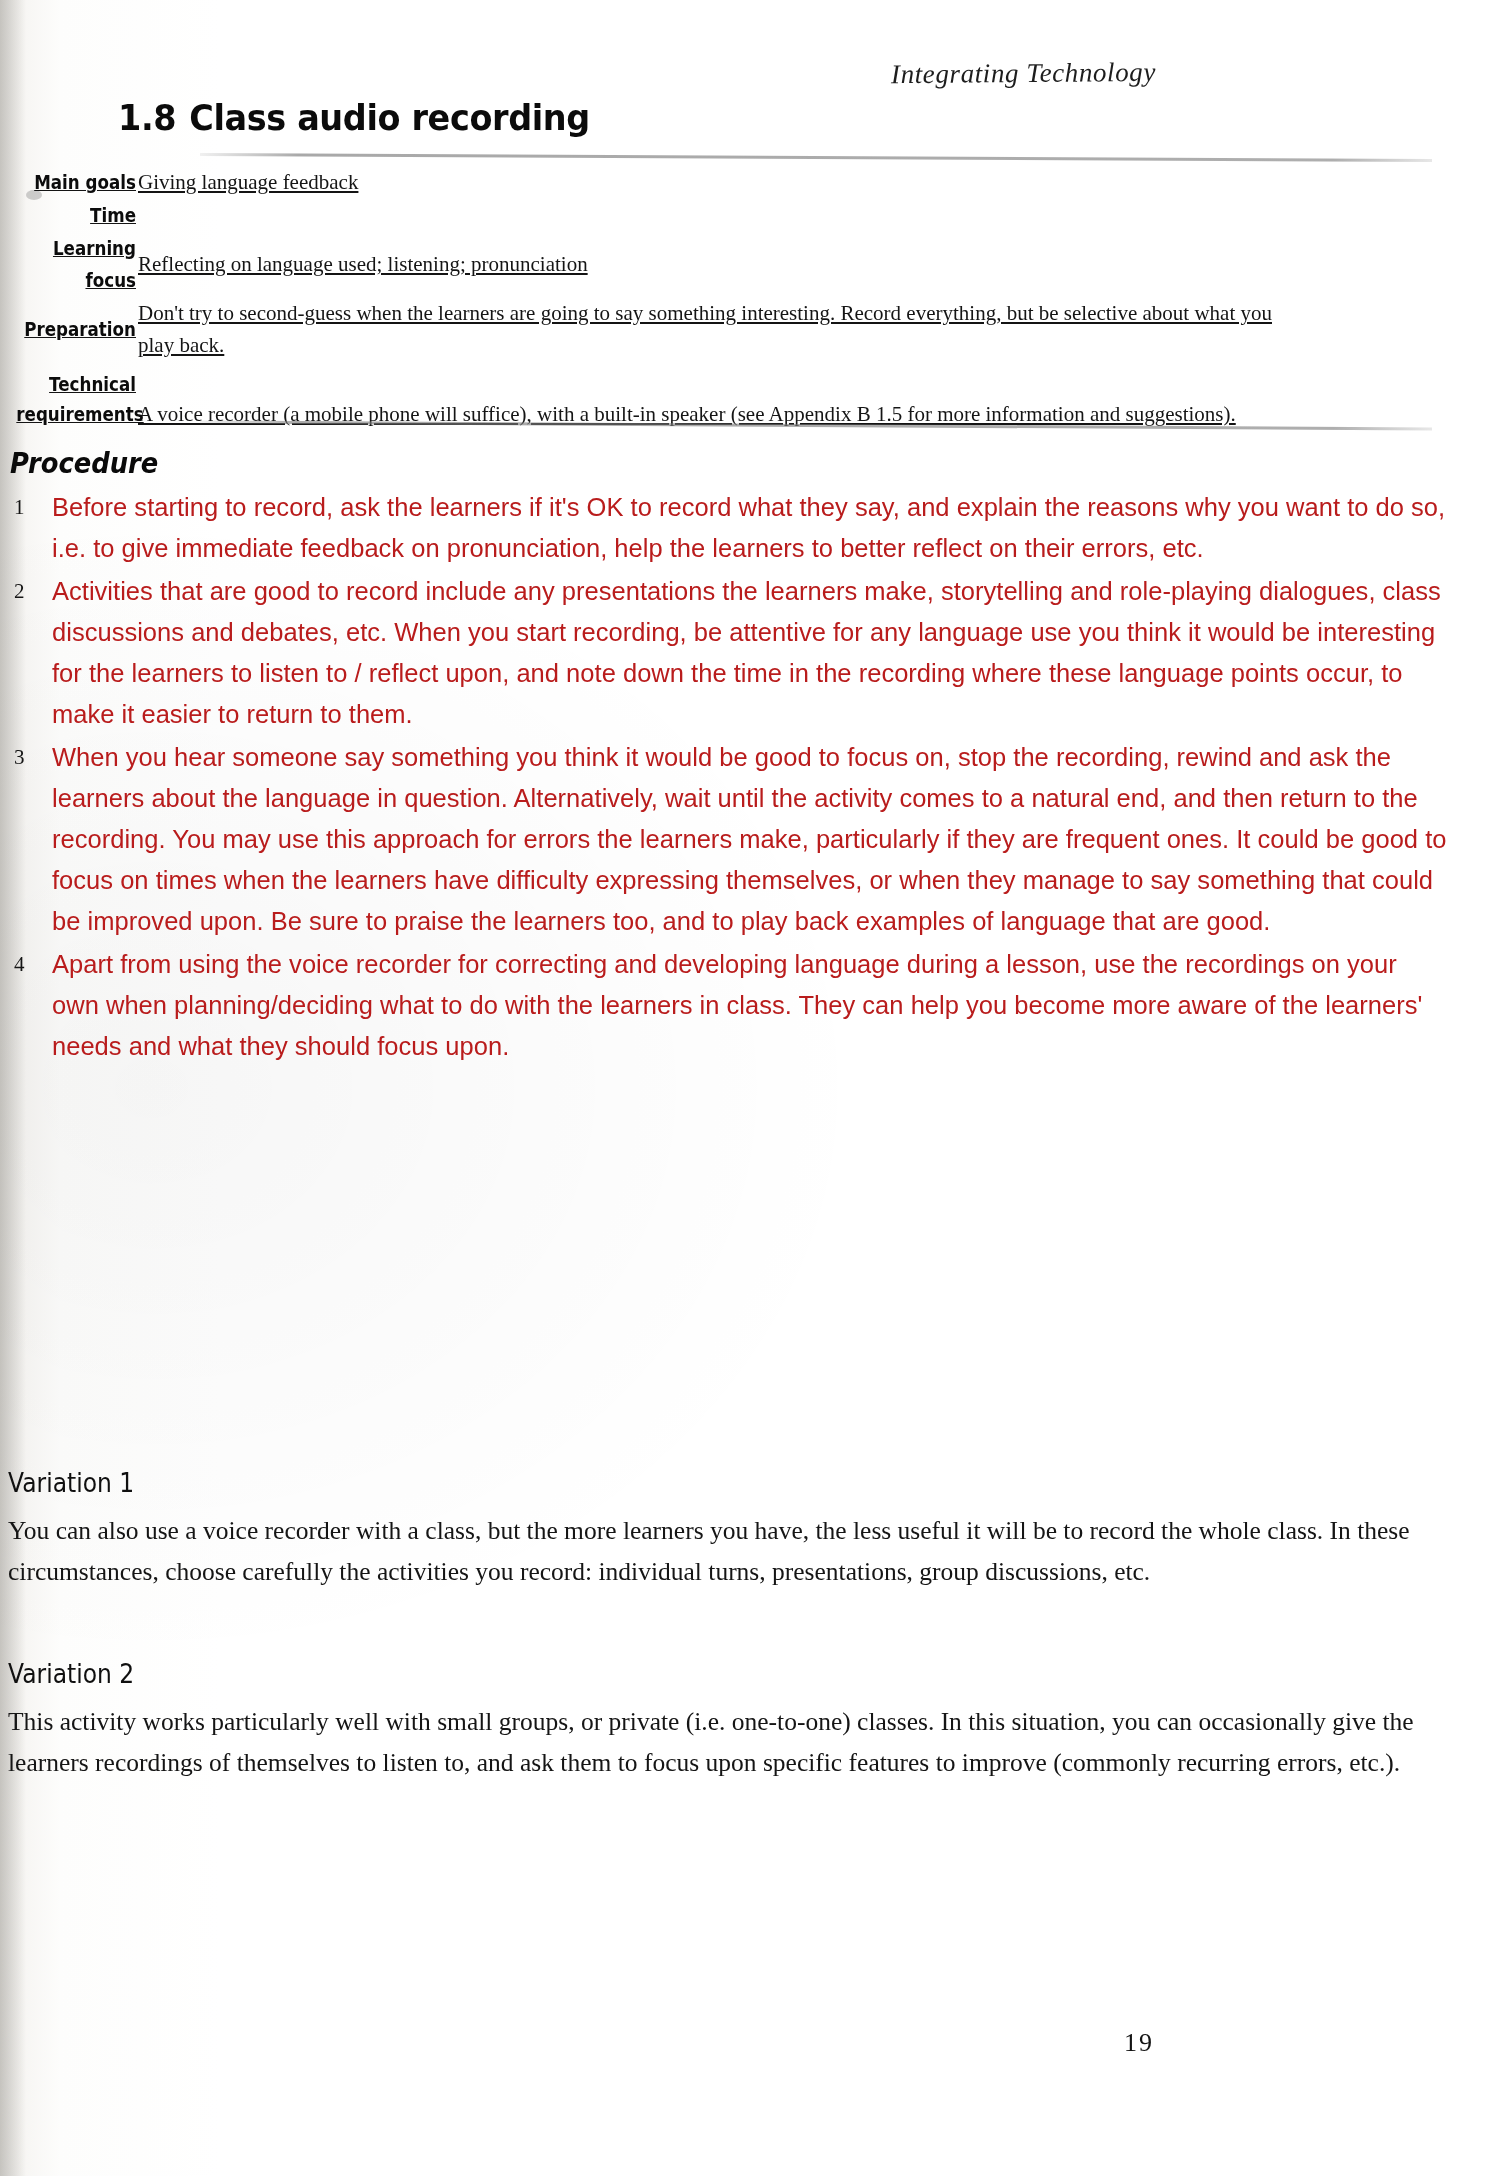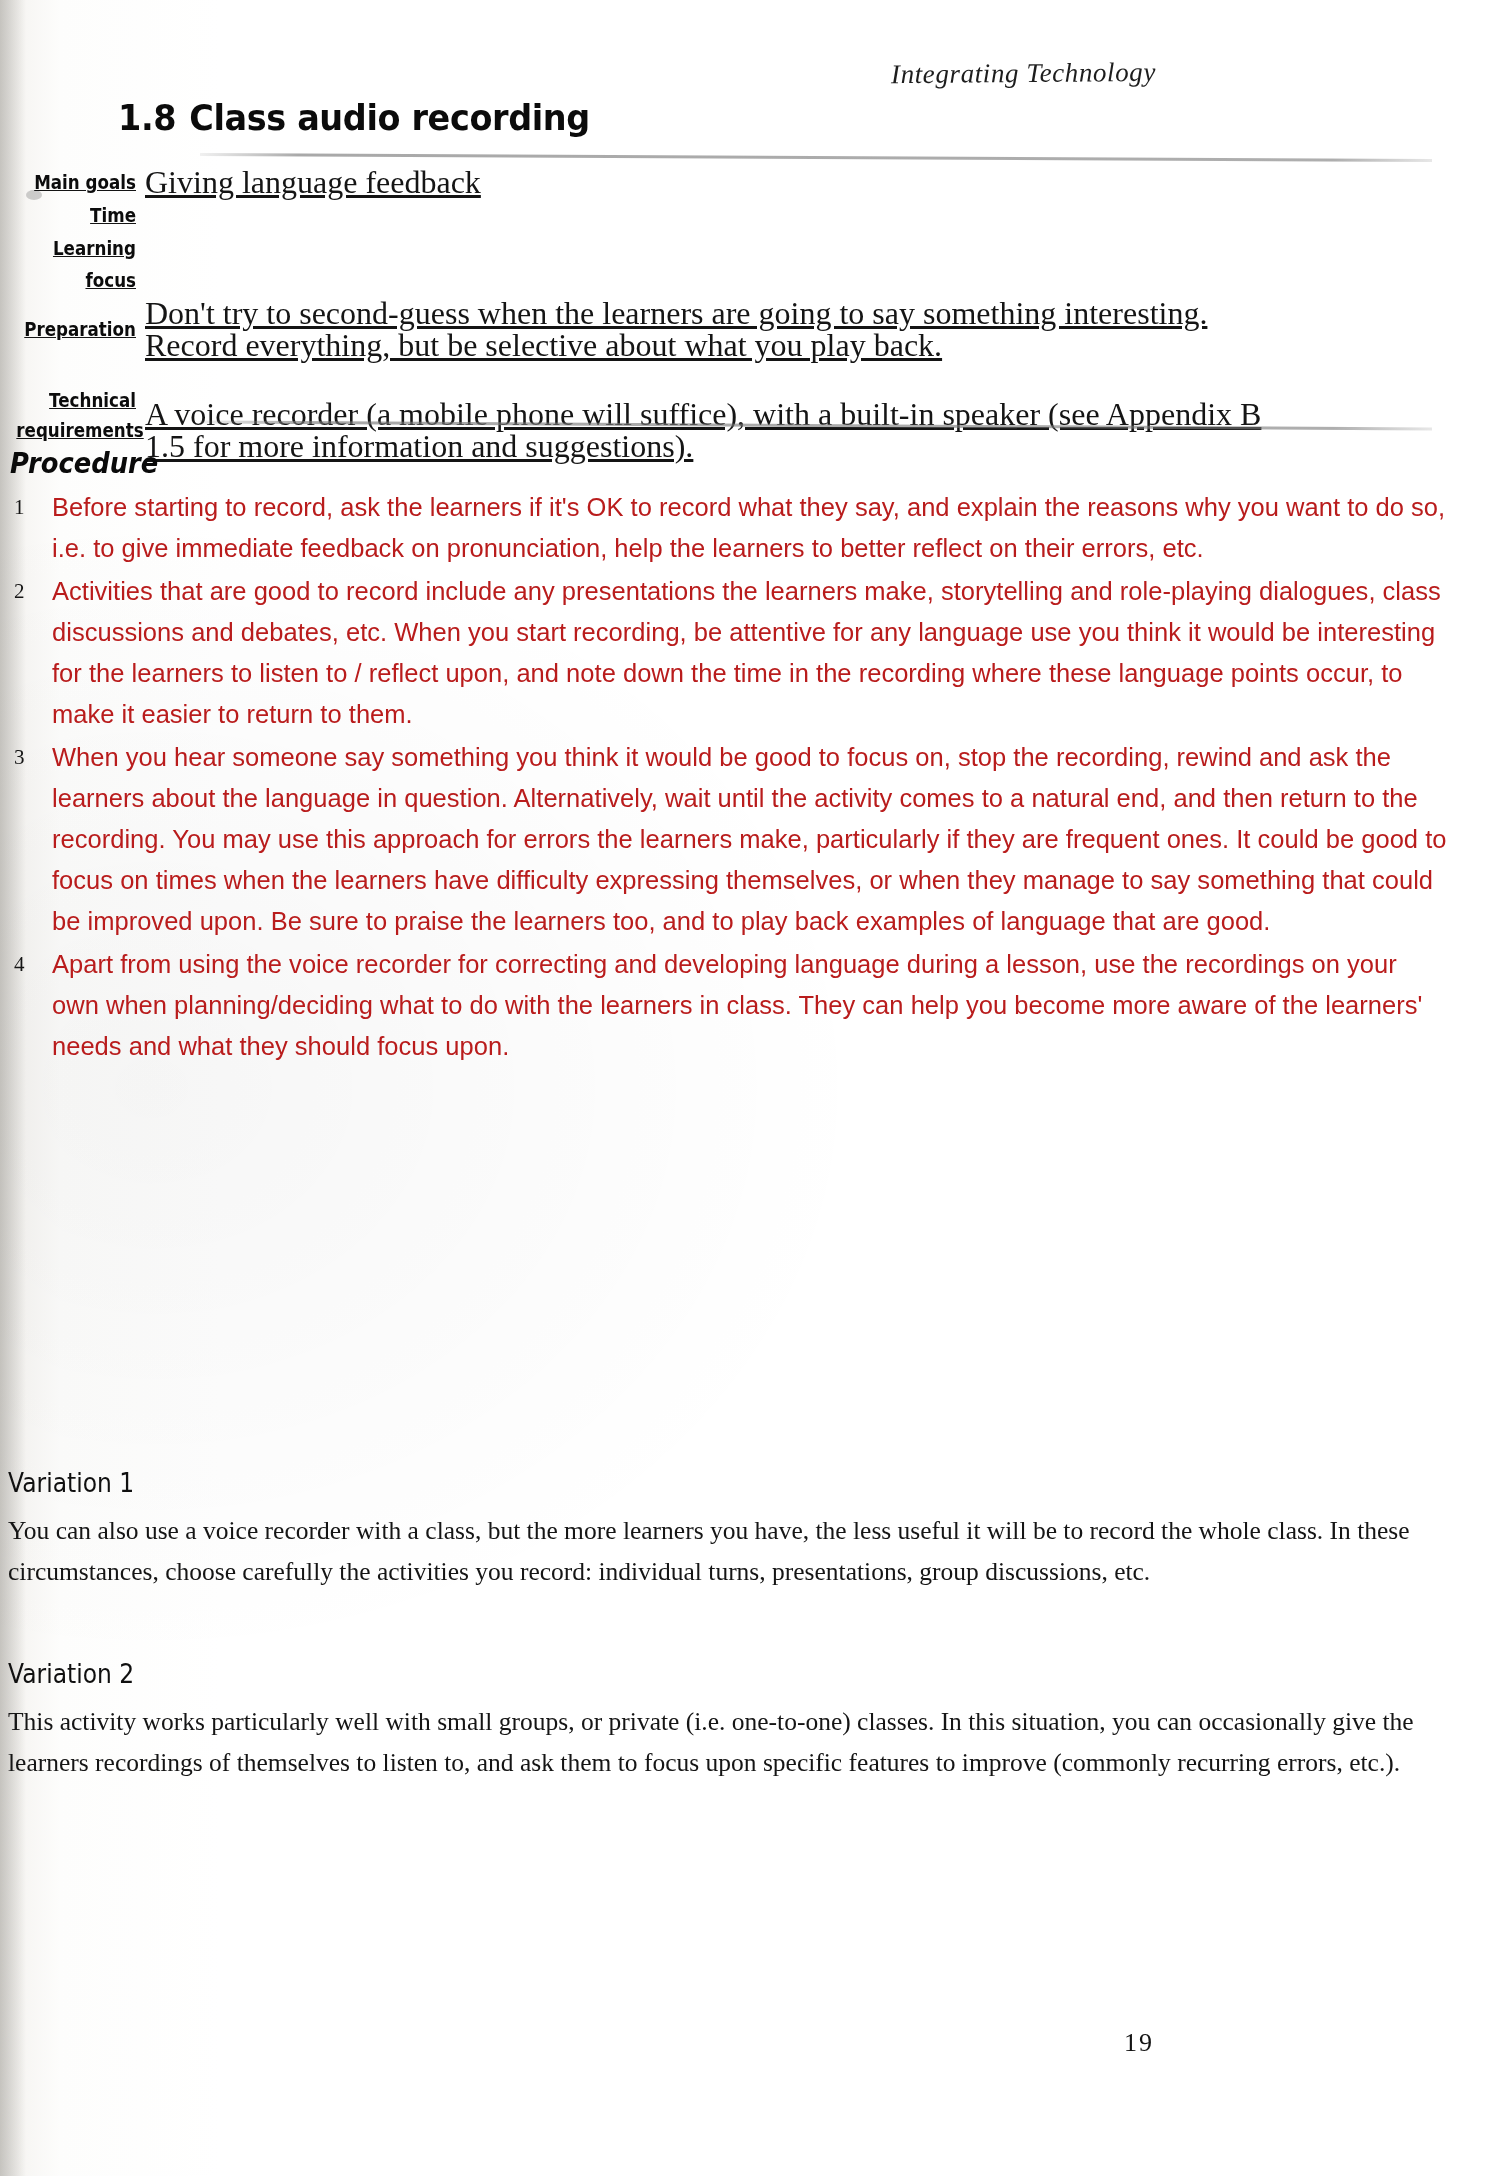--- a/index.html
+++ b/index.html
@@ -97,9 +97,9 @@
   }
   .meta-value {
     flex: 1 1 auto;
-    margin-left: 9px;
-    font-family: "Liberation Serif", "DejaVu Serif", serif;
-    font-size: 32px;
+    margin-left: 2px;
+    font-family: "Liberation Serif", "DejaVu Serif", serif;
+    font-size: 21px;
     line-height: 32px;
     color: #151515;
     max-width: 1140px;

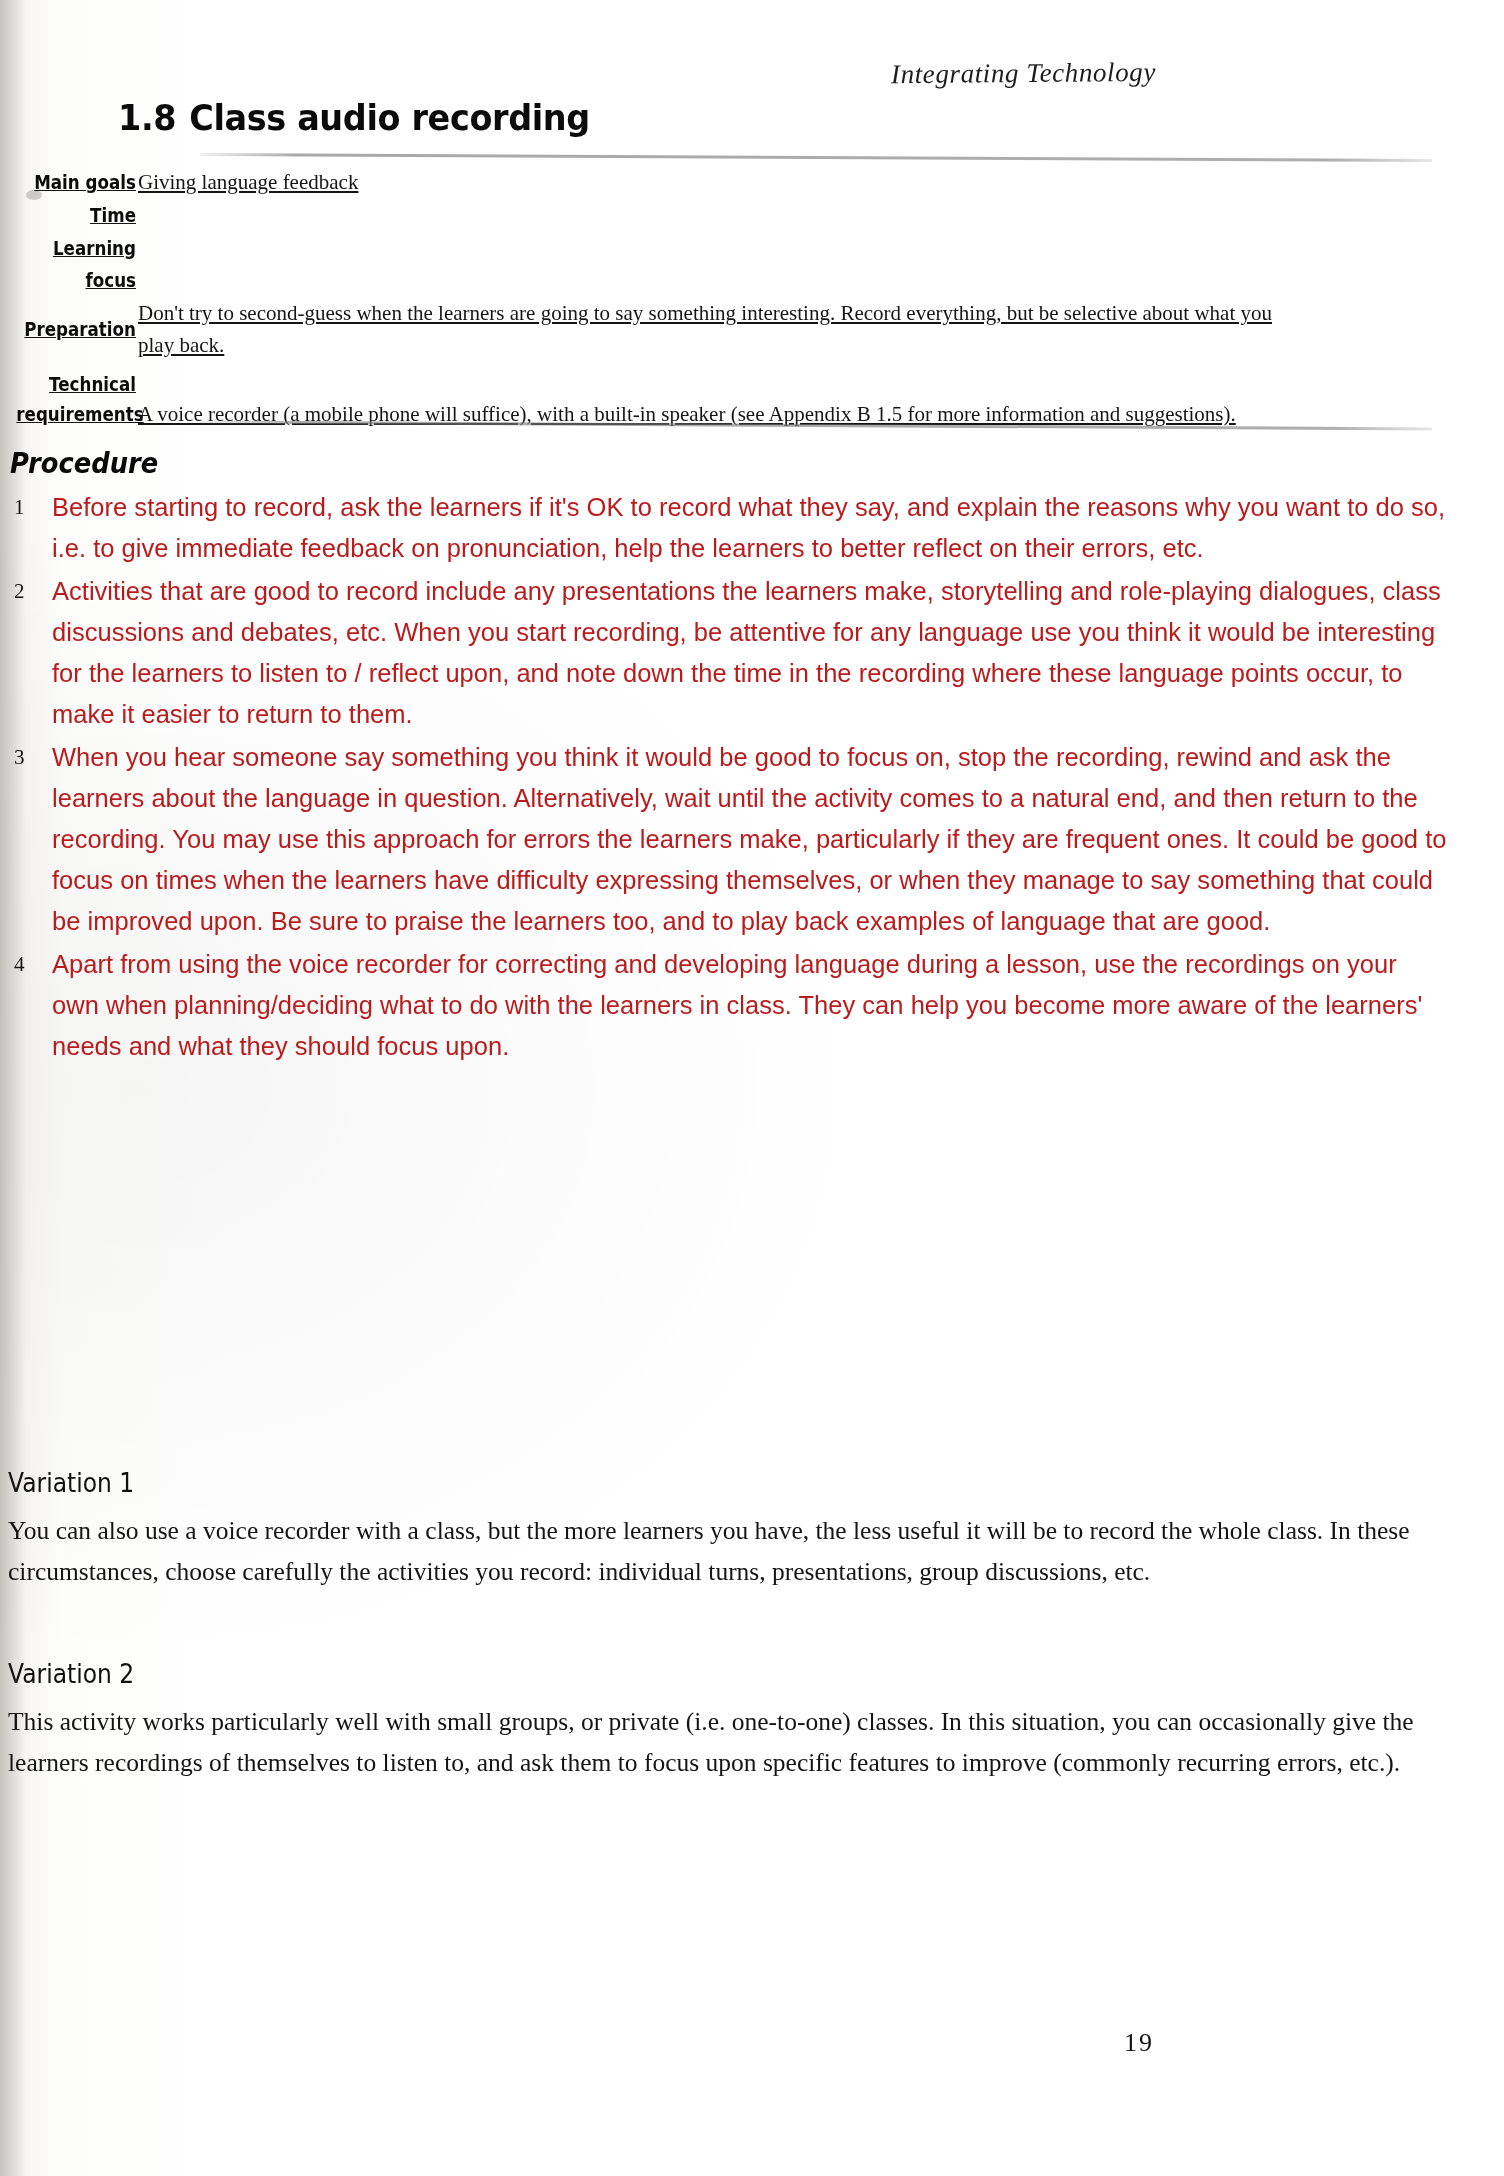--- a/index.html
+++ b/index.html
@@ -234,6 +234,7 @@
     </div>
     <div class="meta-row">
       <div class="meta-label">Learning focus</div>
+      <div class="meta-value">Reflecting on language used; listening; pronunciation</div>
     </div>
     <div class="meta-row">
       <div class="meta-label">Preparation</div>

